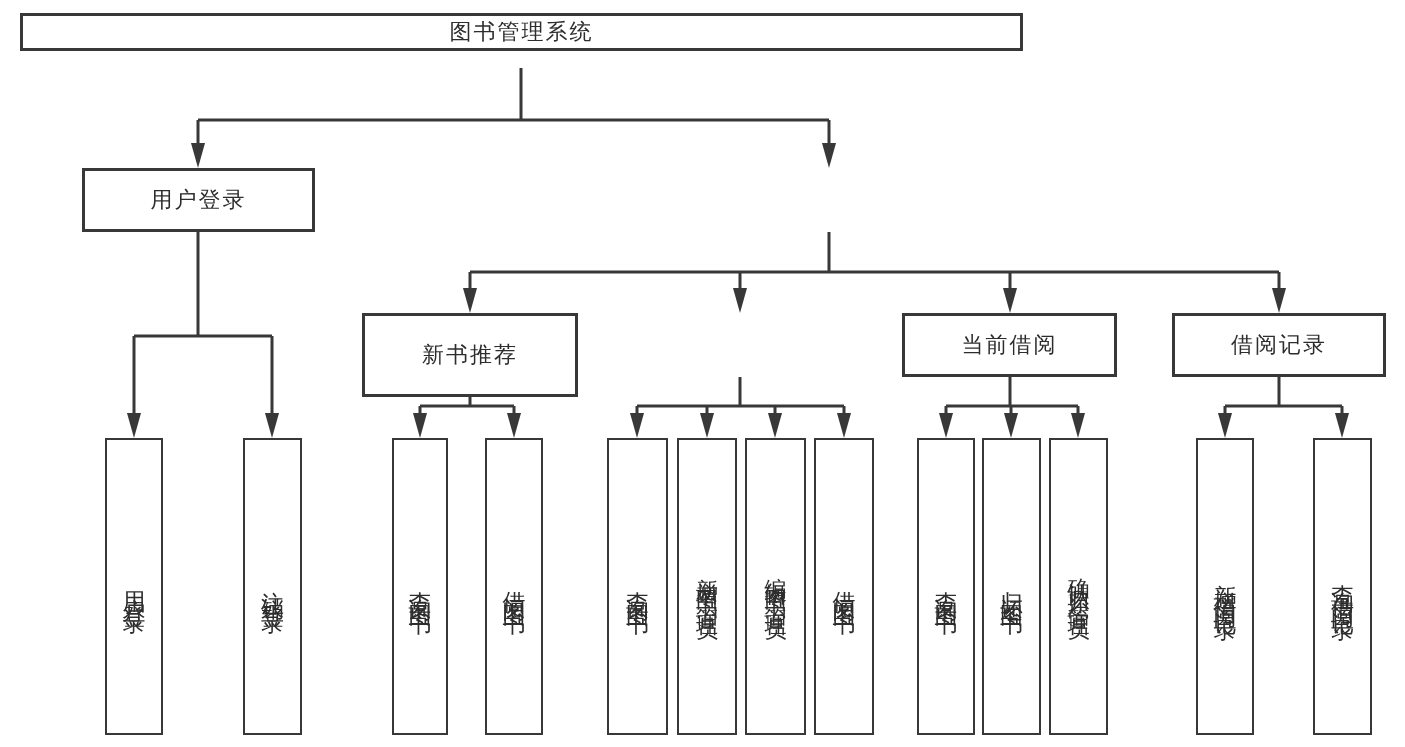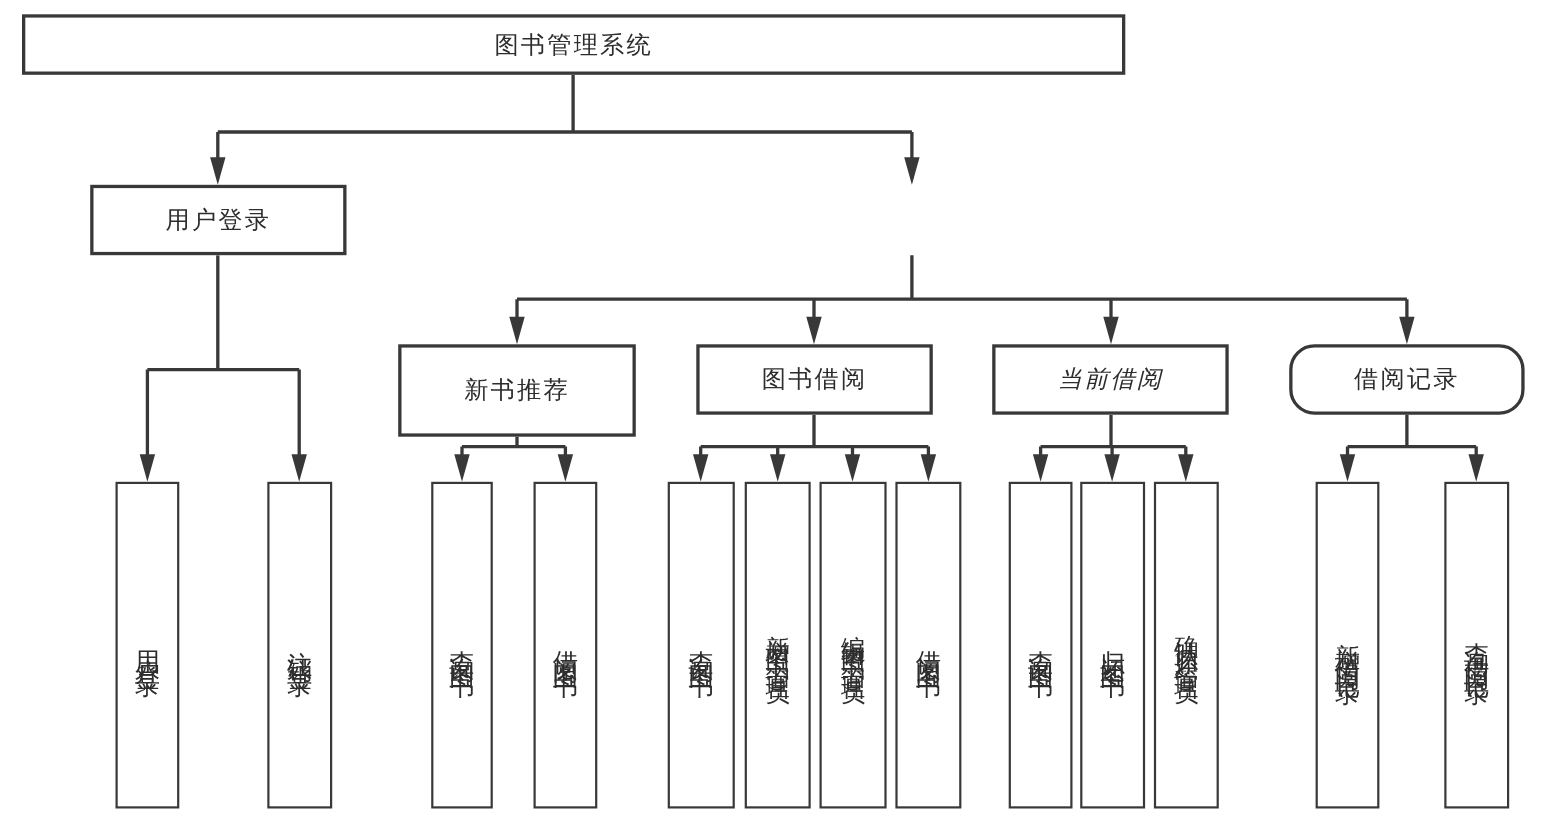--- a/index.html
+++ b/index.html
@@ -109,7 +109,7 @@
     </g>
   </svg>
 
-  <div class="node h" style="left:20px; top:13px; width:1003px; height:55px;">图书管理系统</div>
+  <div class="node h" style="left:20px; top:13px; width:1003px; height:38px;">图书管理系统</div>
 
   <div class="node h" style="left:82px; top:168px; width:233px; height:64px;">用户登录</div>
 

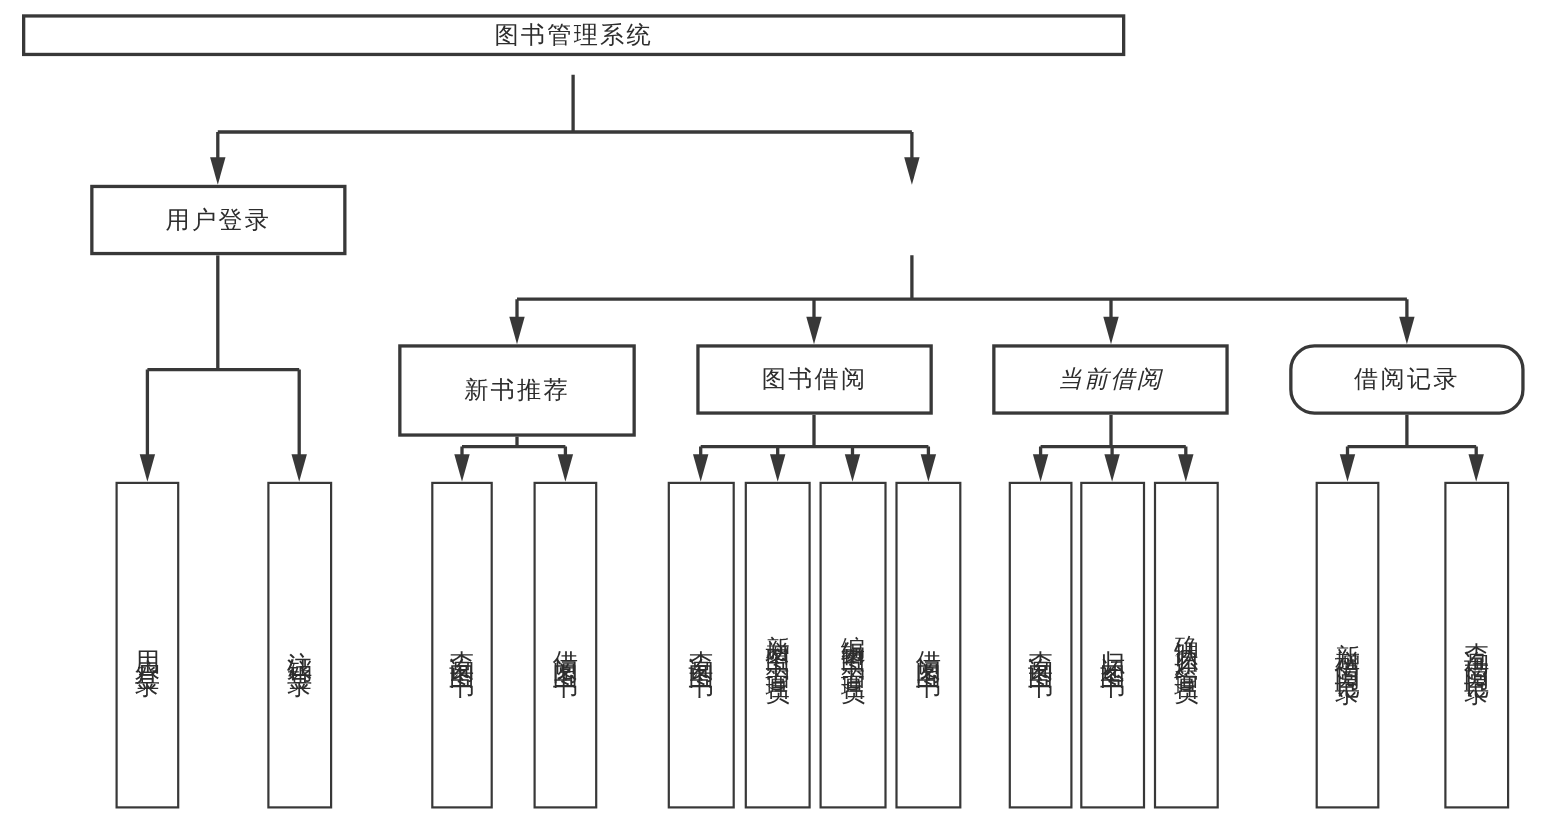--- a/index.html
+++ b/index.html
@@ -114,7 +114,6 @@
   <div class="node h" style="left:82px; top:168px; width:233px; height:64px;">用户登录</div>
 
   <div class="node h" style="left:362px; top:313px; width:216px; height:84px;">新书推荐</div>
-  <div class="node h" style="left:633px; top:313px; width:215px; height:64px;">图书借阅</div>
   <div class="node h" style="left:902px; top:313px; width:215px; height:64px;font-style:italic;">当前借阅</div>
   <div class="node h" style="left:1172px; top:313px; width:214px; height:64px;border-radius:23px;">借阅记录</div>
 

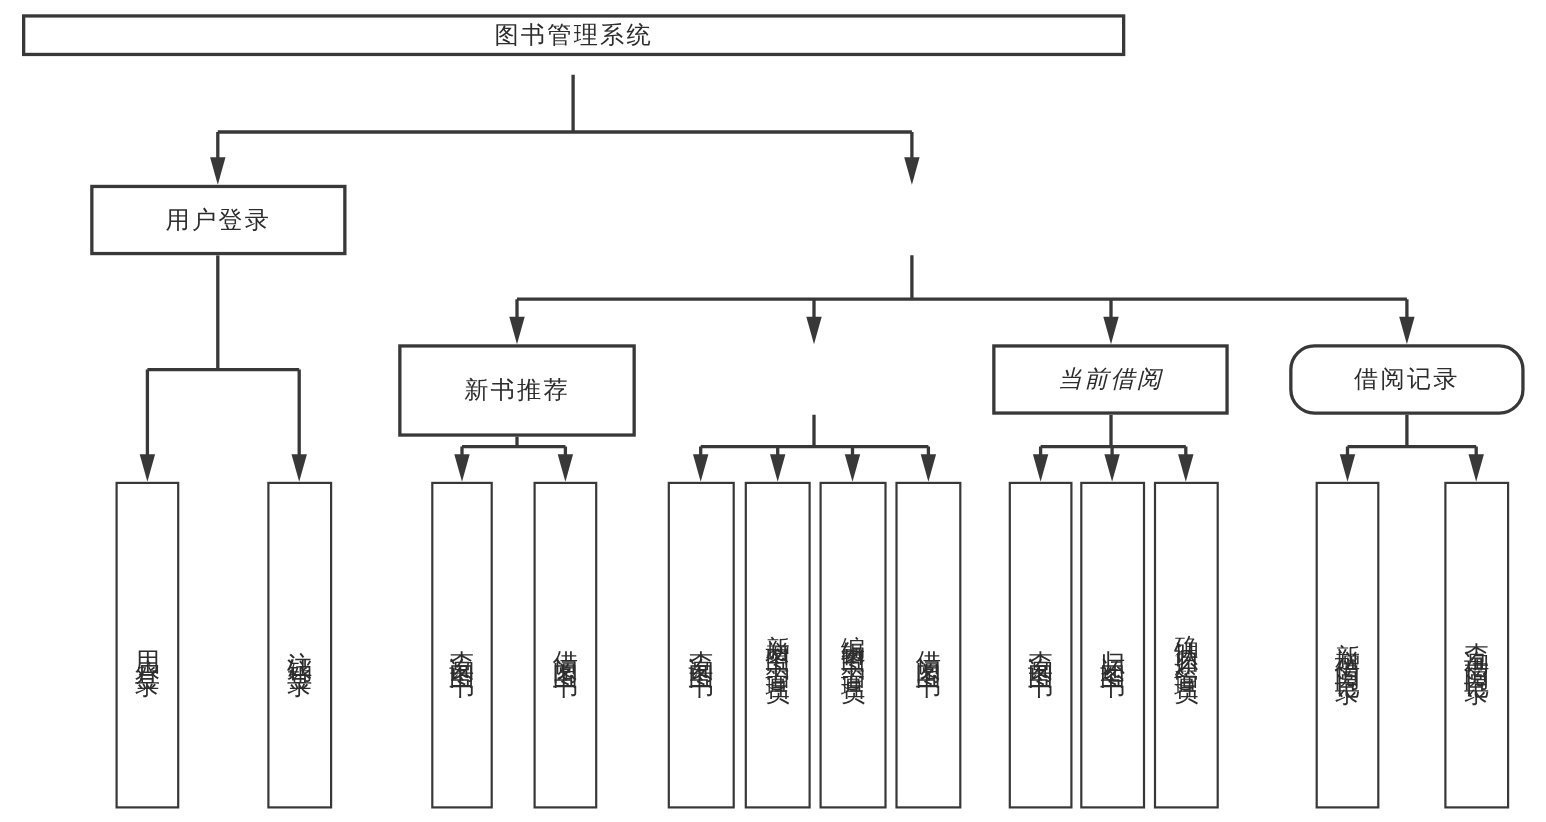--- a/index.html
+++ b/index.html
@@ -114,7 +114,7 @@
   <div class="node h" style="left:82px; top:168px; width:233px; height:64px;">用户登录</div>
 
   <div class="node h" style="left:362px; top:313px; width:216px; height:84px;">新书推荐</div>
-  <div class="node h" style="left:902px; top:313px; width:215px; height:64px;font-style:italic;">当前借阅</div>
+  <div class="node h" style="left:902px; top:313px; width:215px; height:64px;">当前借阅</div>
   <div class="node h" style="left:1172px; top:313px; width:214px; height:64px;border-radius:23px;">借阅记录</div>
 
   <div class="node v" style="left:105px; top:438px; width:58px; height:297px;">用户登录</div>

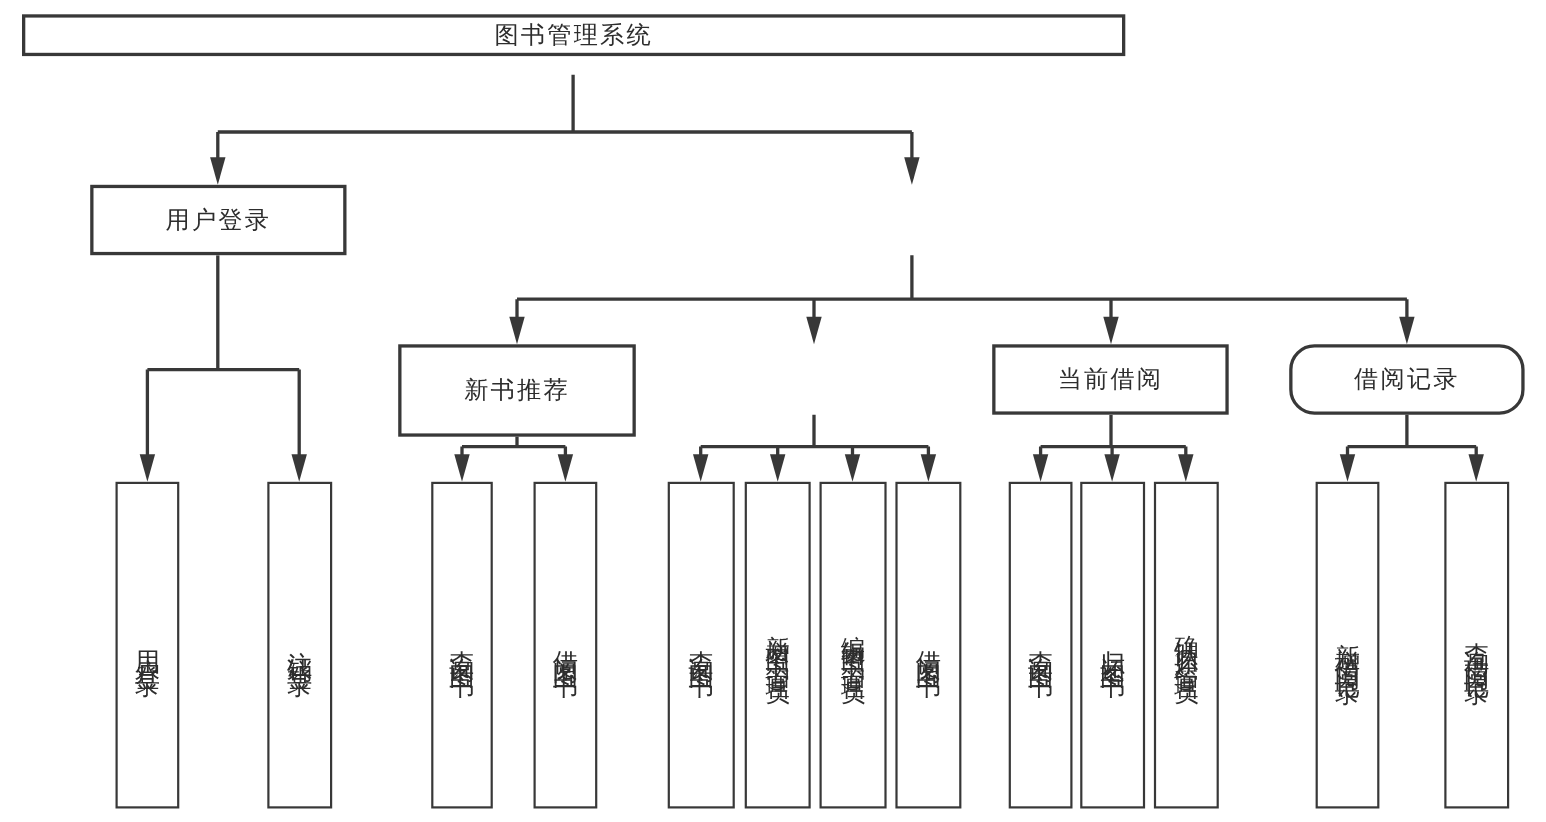--- a/index.html
+++ b/index.html
@@ -115,7 +115,7 @@
 
   <div class="node h" style="left:362px; top:313px; width:216px; height:84px;">新书推荐</div>
   <div class="node h" style="left:902px; top:313px; width:215px; height:64px;">当前借阅</div>
-  <div class="node h" style="left:1172px; top:313px; width:214px; height:64px;border-radius:23px;">借阅记录</div>
+  <div class="node h" style="left:1172px; top:313px; width:214px; height:64px;">借阅记录</div>
 
   <div class="node v" style="left:105px; top:438px; width:58px; height:297px;">用户登录</div>
   <div class="node v" style="left:243px; top:438px; width:59px; height:297px;">注销登录</div>

